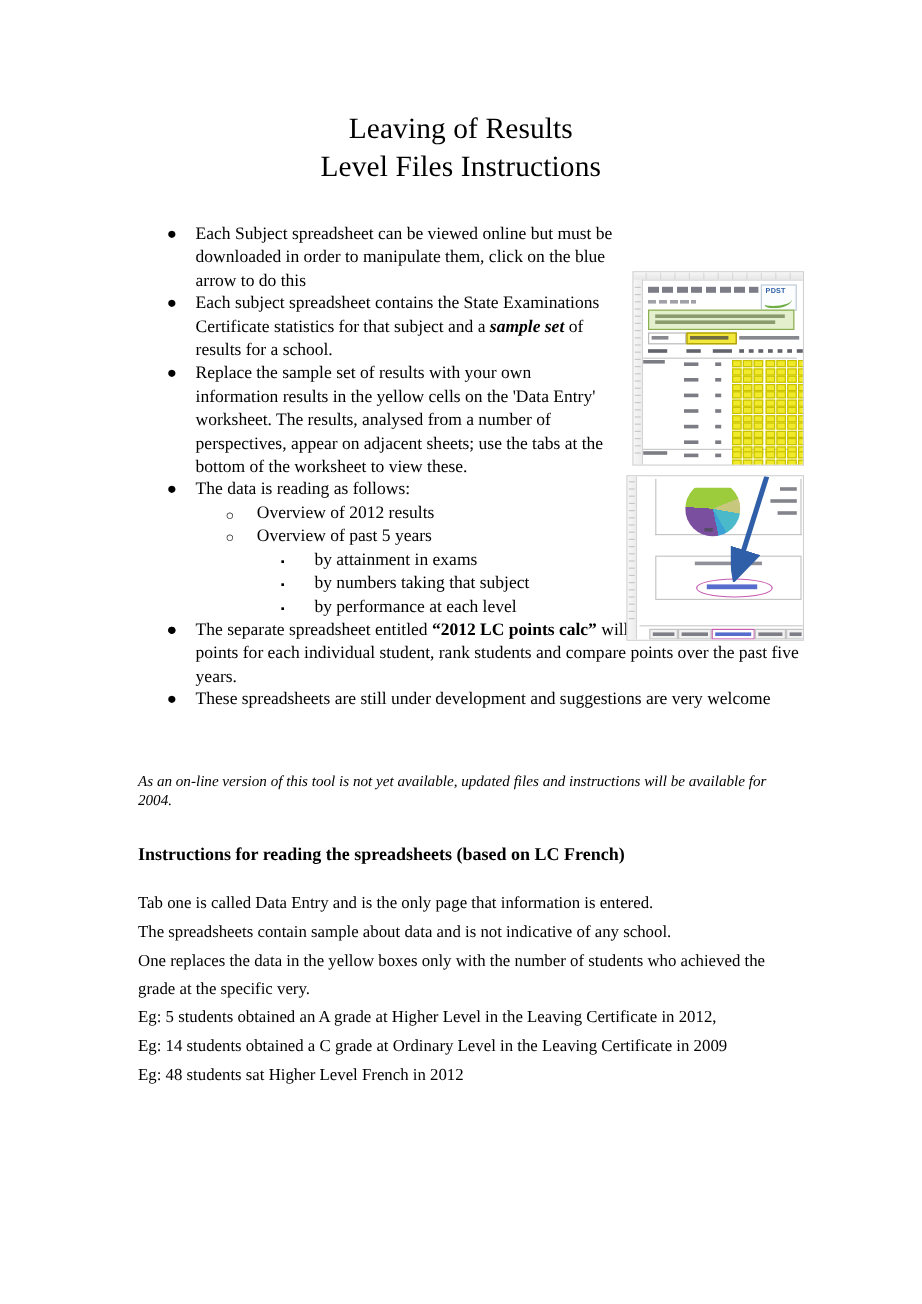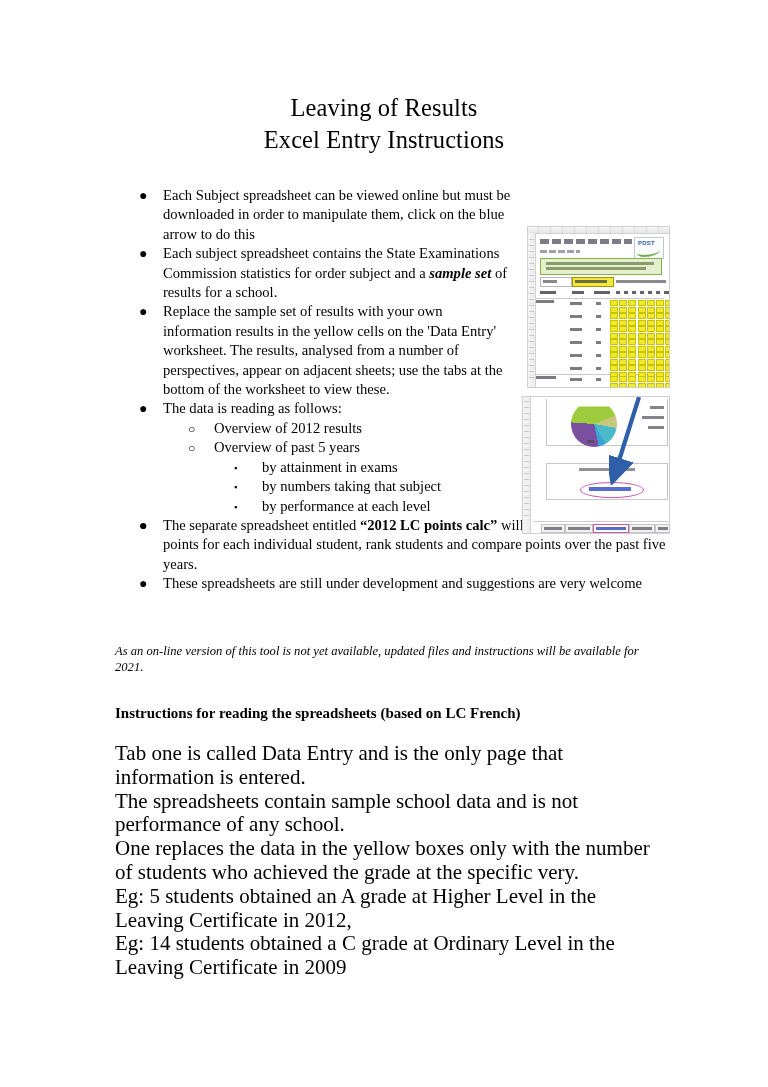--- a/index.html
+++ b/index.html
@@ -367,7 +367,7 @@
 
   <div class="title-block">
     <div class="title-line">Leaving of Results</div>
-    <div class="title-line">Excel Entry Instructions</div>
+    <div class="title-line">Level Files Instructions</div>
   </div>
 
   <div class="bullets">

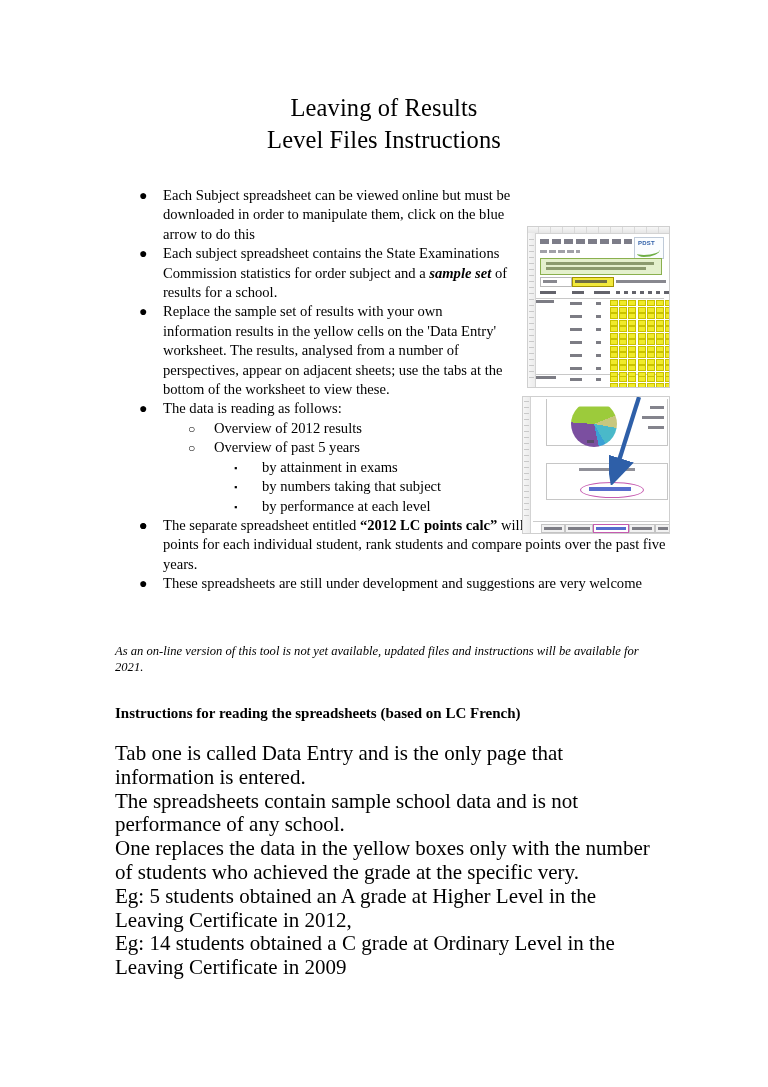--- a/index.html
+++ b/index.html
@@ -379,7 +379,7 @@
 
     <div class="b1 narrow">
       <span class="mk disc">●</span>
-      <span>Each subject spreadsheet contains the State Examinations Commission statistics for order subject and a </span><span class="bi">sample set</span><span> of results for a school.</span>
+      <span>Each subject spreadsheet contains the State Examinations Certificate statistics for that subject and a </span><span class="bi">sample set</span><span> of results for a school.</span>
     </div>
 
     <div class="b1 narrow">

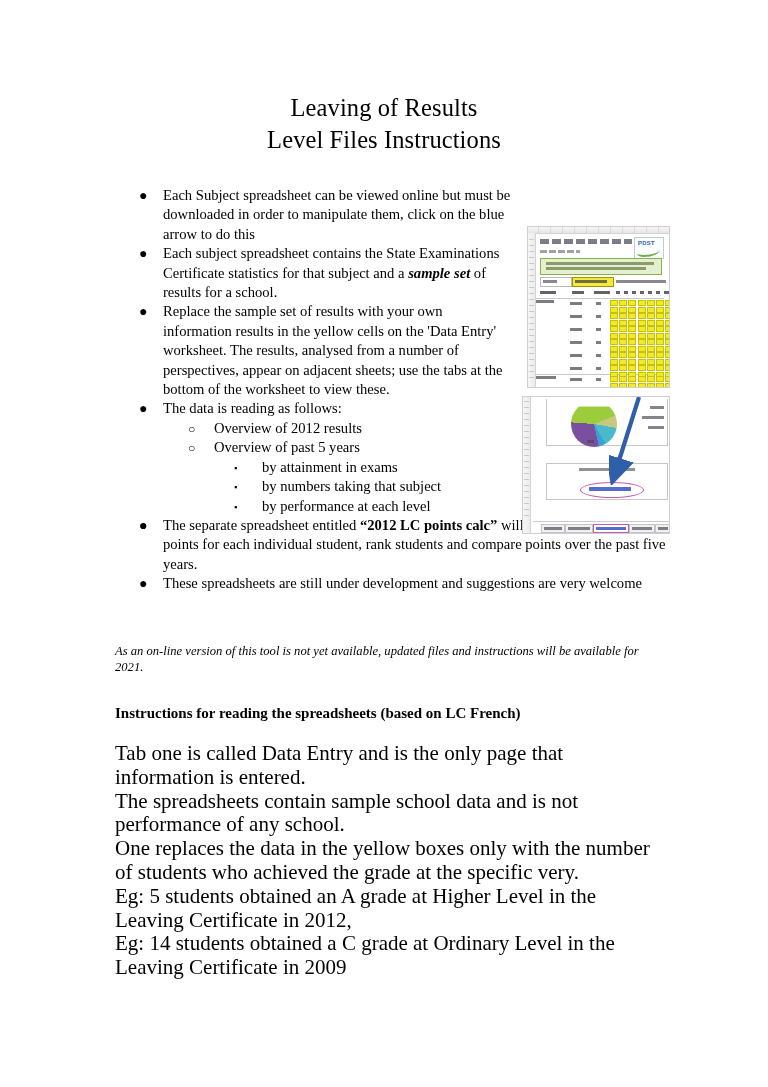--- a/index.html
+++ b/index.html
@@ -433,7 +433,7 @@
   </div>
 
   <div class="note">
-    <p>As an on-line version of this tool is not yet available, updated files and instructions will be available for 2021.</p>
+    <p>As an on-line version of this tool is not yet available, updated files and instructions will be available for 2004.</p>
   </div>
 
   <div class="subhead">Instructions for reading the spreadsheets (based on LC French)</div>

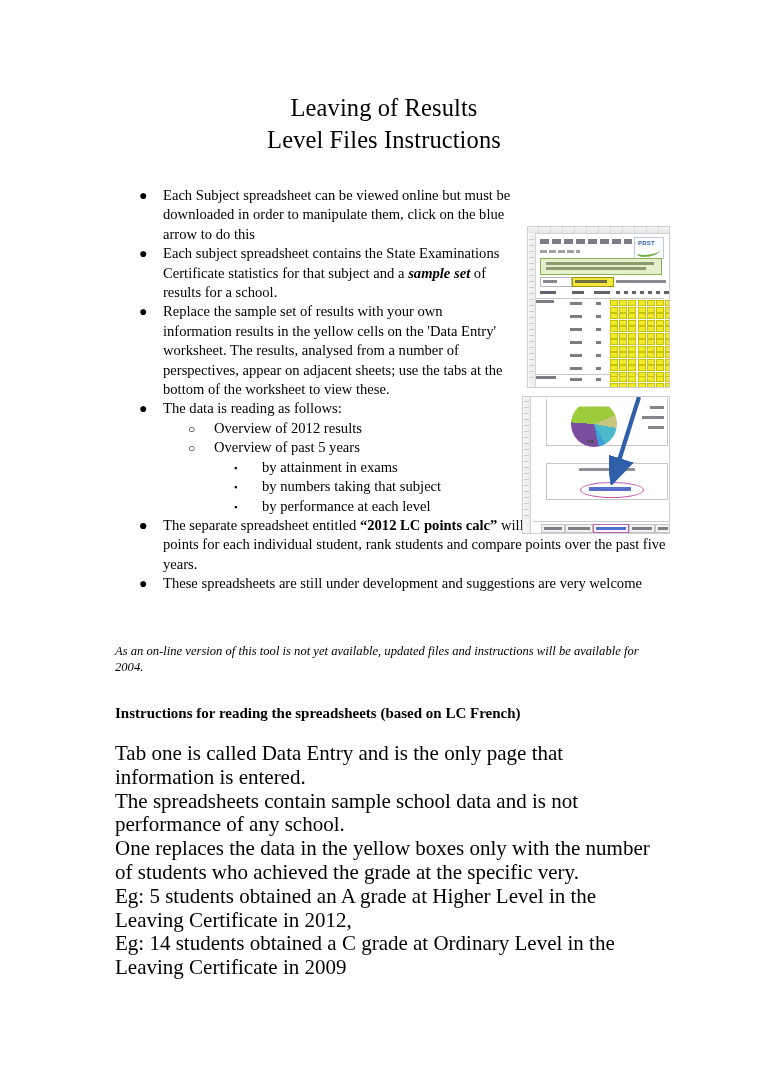--- a/index.html
+++ b/index.html
@@ -110,7 +110,7 @@
     left: 115px;
     top: 742px;
     width: 545px;
-    font-size: 21px;
+    font-size: 14px;
     line-height: 23.8px;
   }
   .body-text p { margin: 0; }

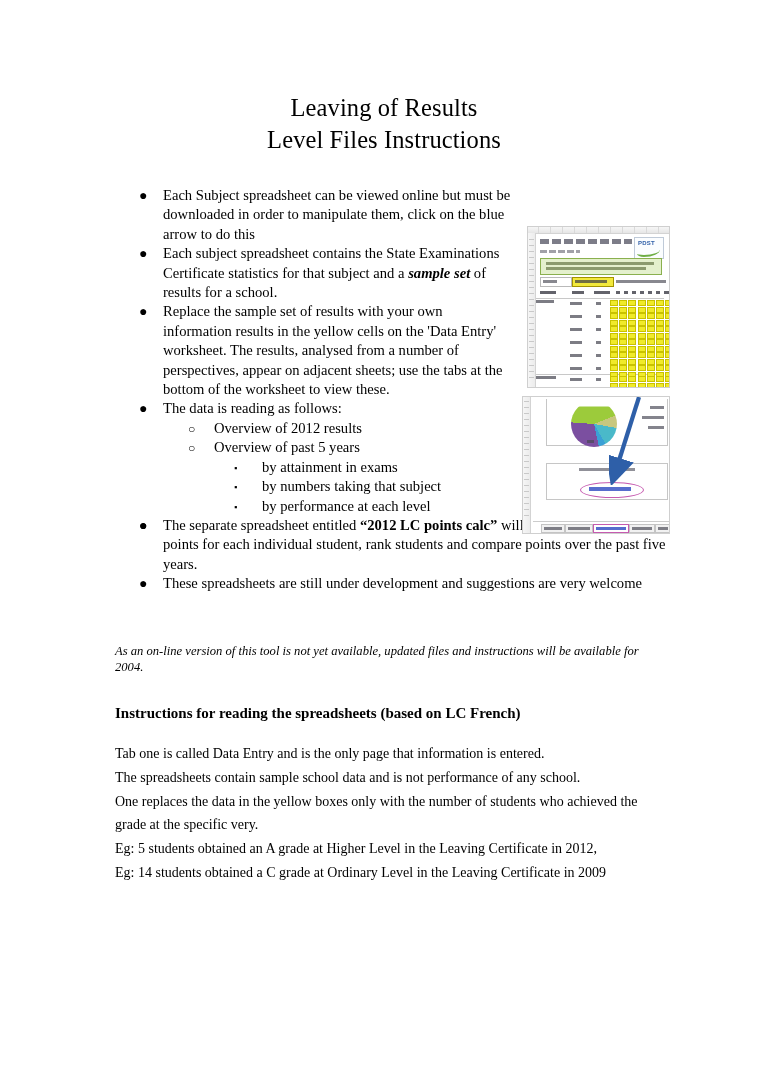--- a/index.html
+++ b/index.html
@@ -440,7 +440,7 @@
 
   <div class="body-text">
     <p>Tab one is called Data Entry and is the only page that information is entered.</p>
-    <p>The spreadsheets  contain  sample school data and is not performance of any school.</p>
+    <p>The spreadsheets  contain  sample about data and is not indicative of any school.</p>
     <p>One replaces the data in the yellow boxes only with the number of students who achieved the grade at the specific very.</p>
     <p>Eg: 5 students obtained an A grade at Higher Level in the Leaving Certificate in 2012,</p>
     <p>Eg: 14 students obtained a C grade at Ordinary Level in the Leaving Certificate in 2009</p>

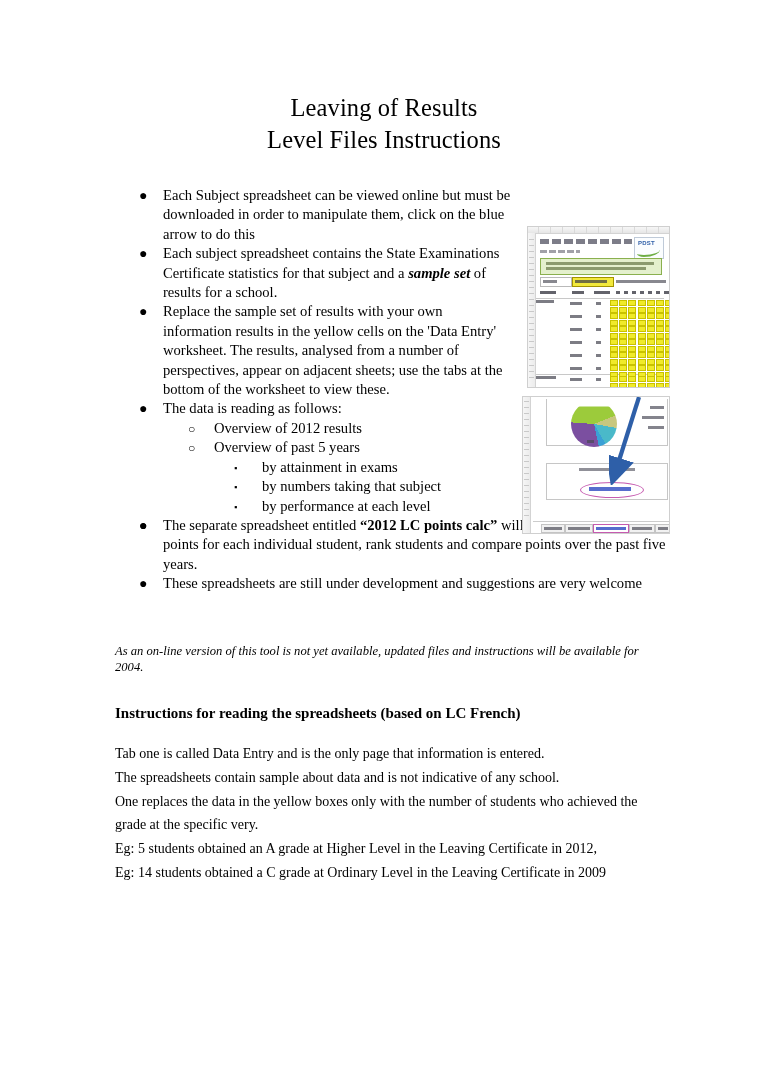--- a/index.html
+++ b/index.html
@@ -444,6 +444,7 @@
     <p>One replaces the data in the yellow boxes only with the number of students who achieved the grade at the specific very.</p>
     <p>Eg: 5 students obtained an A grade at Higher Level in the Leaving Certificate in 2012,</p>
     <p>Eg: 14 students obtained a C grade at Ordinary Level in the Leaving Certificate in 2009</p>
+    <p>Eg: 48 students sat Higher Level French in 2012</p>
   </div>
 
   <div class="thumb" id="thumb-ss">

